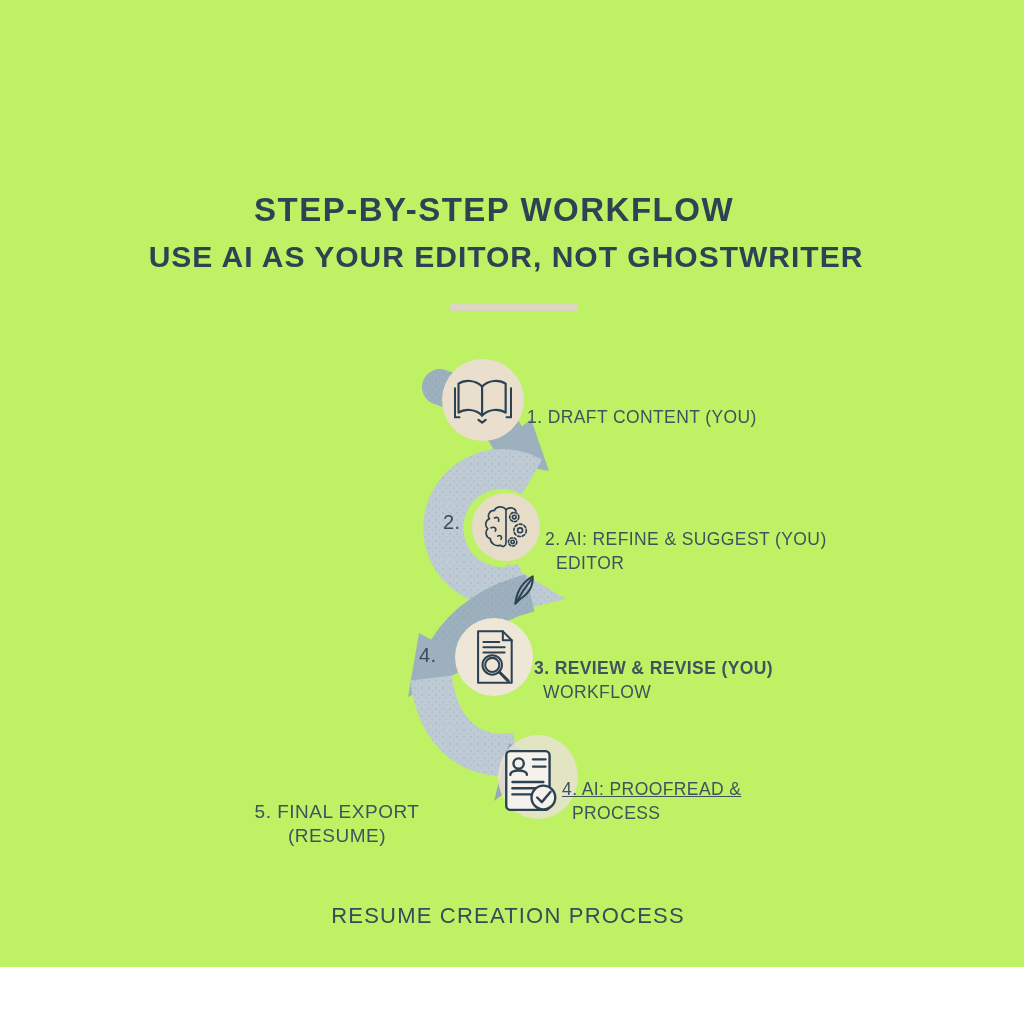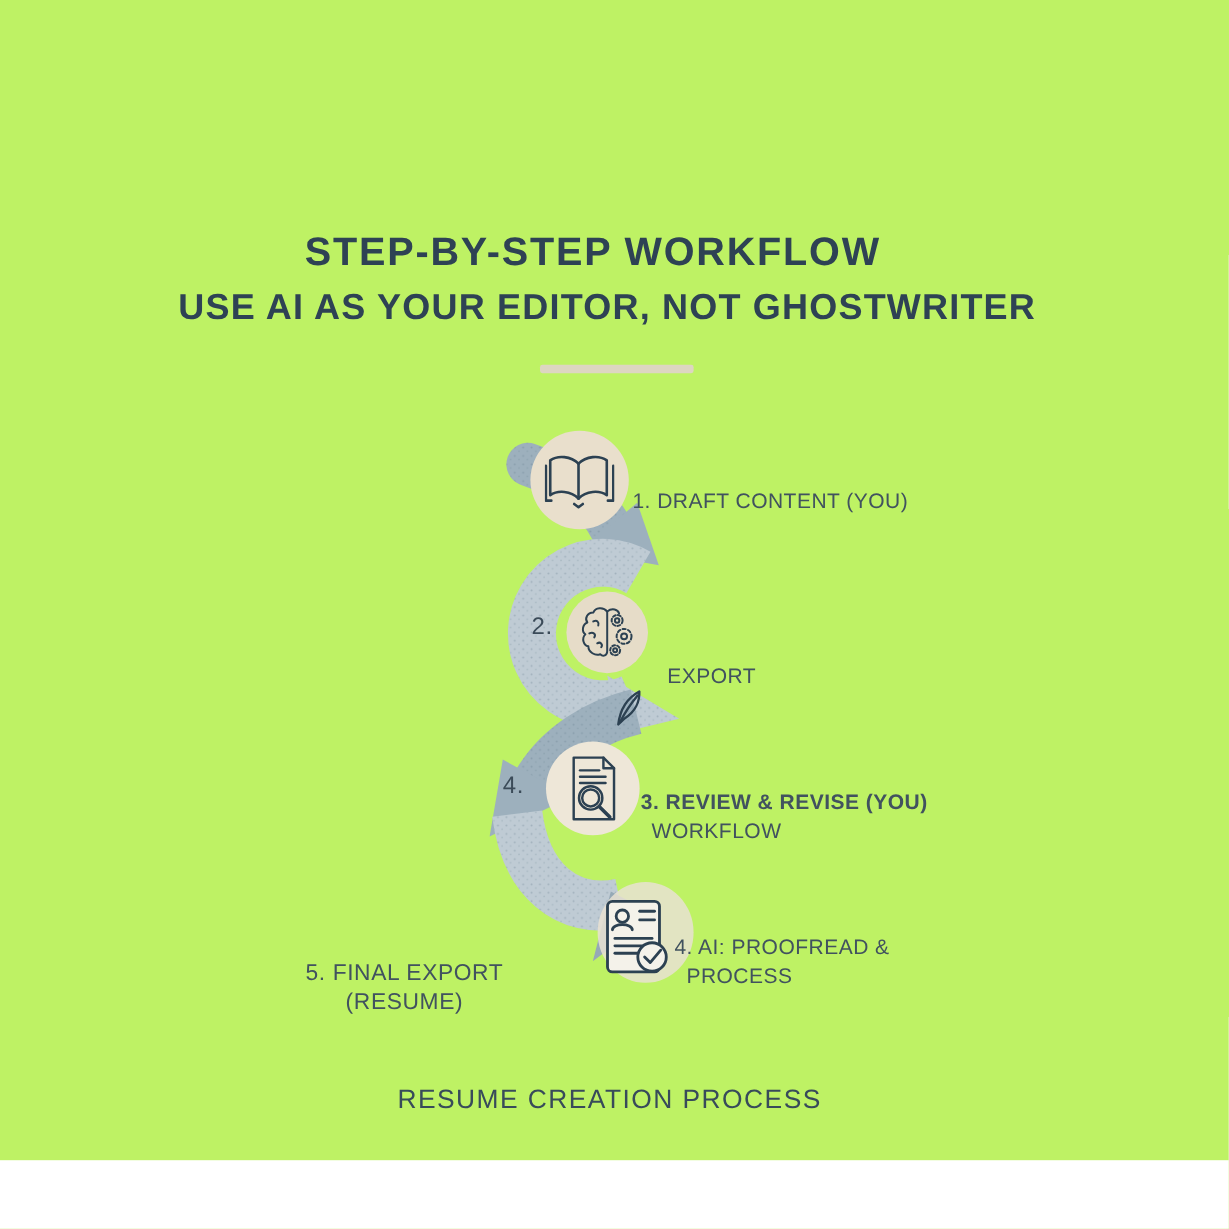--- a/index.html
+++ b/index.html
@@ -105,6 +105,7 @@
       <circle cx="38" cy="47" r="2"></circle>
     </svg>
   </div>
+  <div class="abs step-label" style="left:545px;top:511px;">2. AI: REFINE &amp; SUGGEST (YOU)</div>
   <div class="abs step-label" style="left:556px;top:535px;">EXPORT</div>
 
   <div class="abs" style="left:508px;top:574px;transform:rotate(-10deg);">

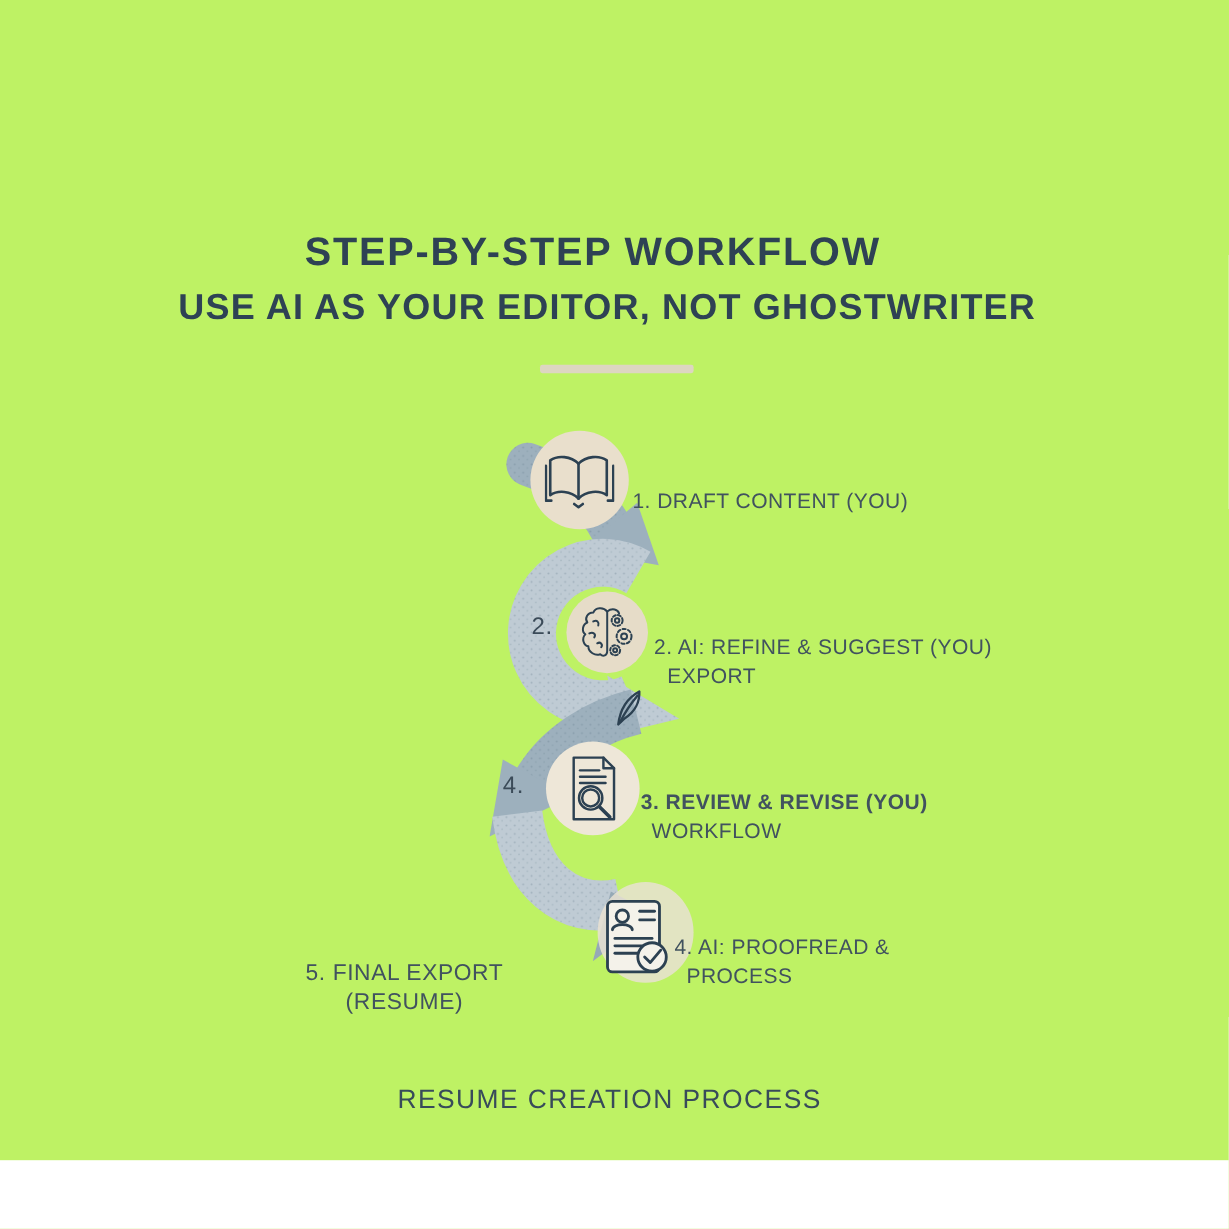--- a/index.html
+++ b/index.html
@@ -106,7 +106,7 @@
     </svg>
   </div>
   <div class="abs step-label" style="left:545px;top:511px;">2. AI: REFINE &amp; SUGGEST (YOU)</div>
-  <div class="abs step-label" style="left:556px;top:535px;">EXPORT</div>
+  <div class="abs step-label" style="left:556px;top:535px;">EDITOR</div>
 
   <div class="abs" style="left:508px;top:574px;transform:rotate(-10deg);">
     <svg width="32" height="32" viewBox="0 0 32 32" fill="none" stroke="#2c4152" stroke-width="2" stroke-linecap="round" stroke-linejoin="round">

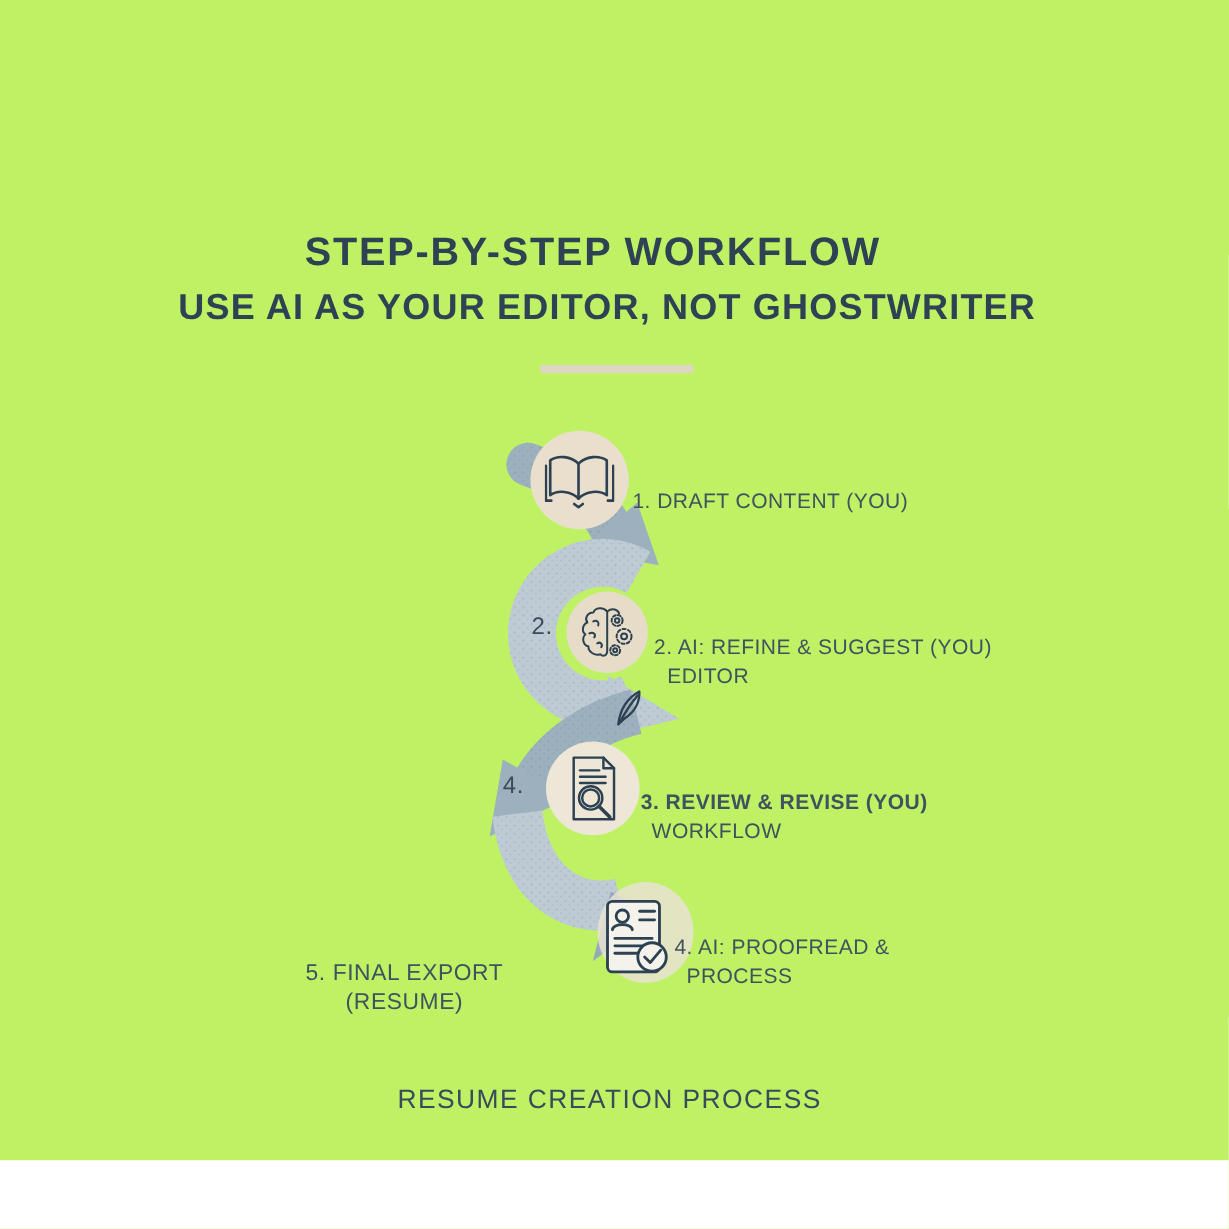--- a/index.html
+++ b/index.html
@@ -146,7 +146,7 @@
       <path d="M33,48 L37.5,52.5 L46,42.5"></path>
     </svg>
   </div>
-  <div class="abs step-label" style="left:562px;top:761px;">4. AI: PROOFREAD &amp;</div>
+  <div class="abs step-label" style="left:562px;top:761px;text-decoration:underline;">4. AI: PROOFREAD &amp;</div>
   <div class="abs step-label" style="left:572px;top:785px;">PROCESS</div>
 
   <div class="abs final-label" style="left:212px;top:799px;">5. FINAL EXPORT</div>

